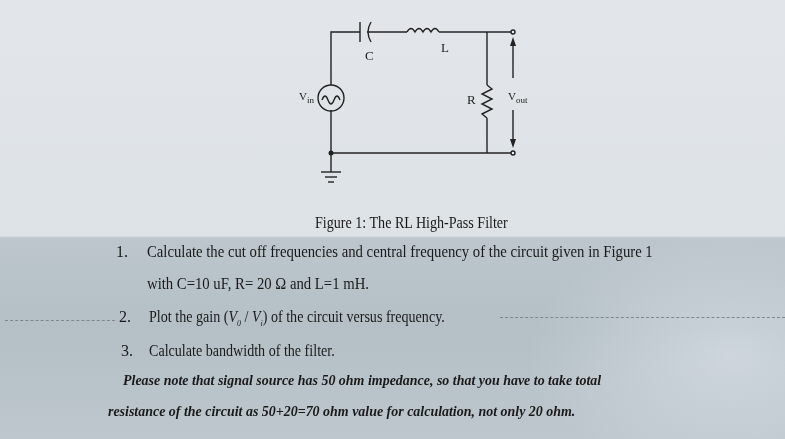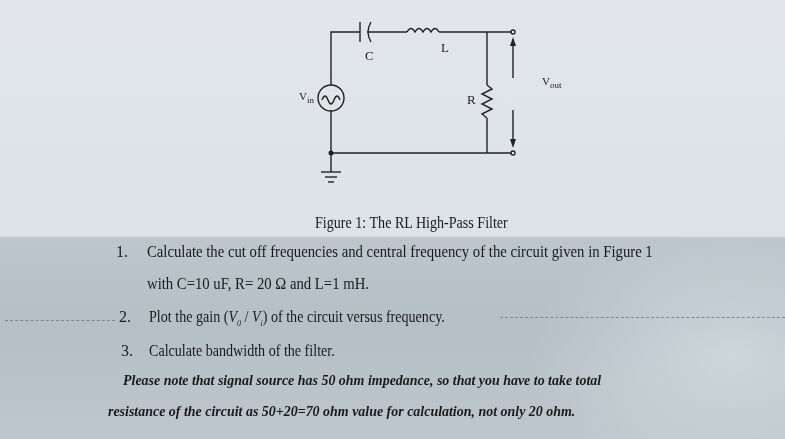--- a/index.html
+++ b/index.html
@@ -79,7 +79,7 @@
   <span class="lbl" style="left:146px;top:30px;">L</span>
   <span class="lbl" style="left:172px;top:82px;">R</span>
   <span class="lbl" style="left:4px;top:80px;font-size:11px;"><span>V</span><sub>in</sub></span>
-  <span class="lbl" style="left:213px;top:65px;font-size:11px;margin-left:34px;"><span>V</span><sub>out</sub></span>
+  <span class="lbl" style="left:213px;top:80px;font-size:11px;"><span>V</span><sub>out</sub></span>
 </div>
 
 <div class="caption">Figure 1: The RL High-Pass Filter</div>

